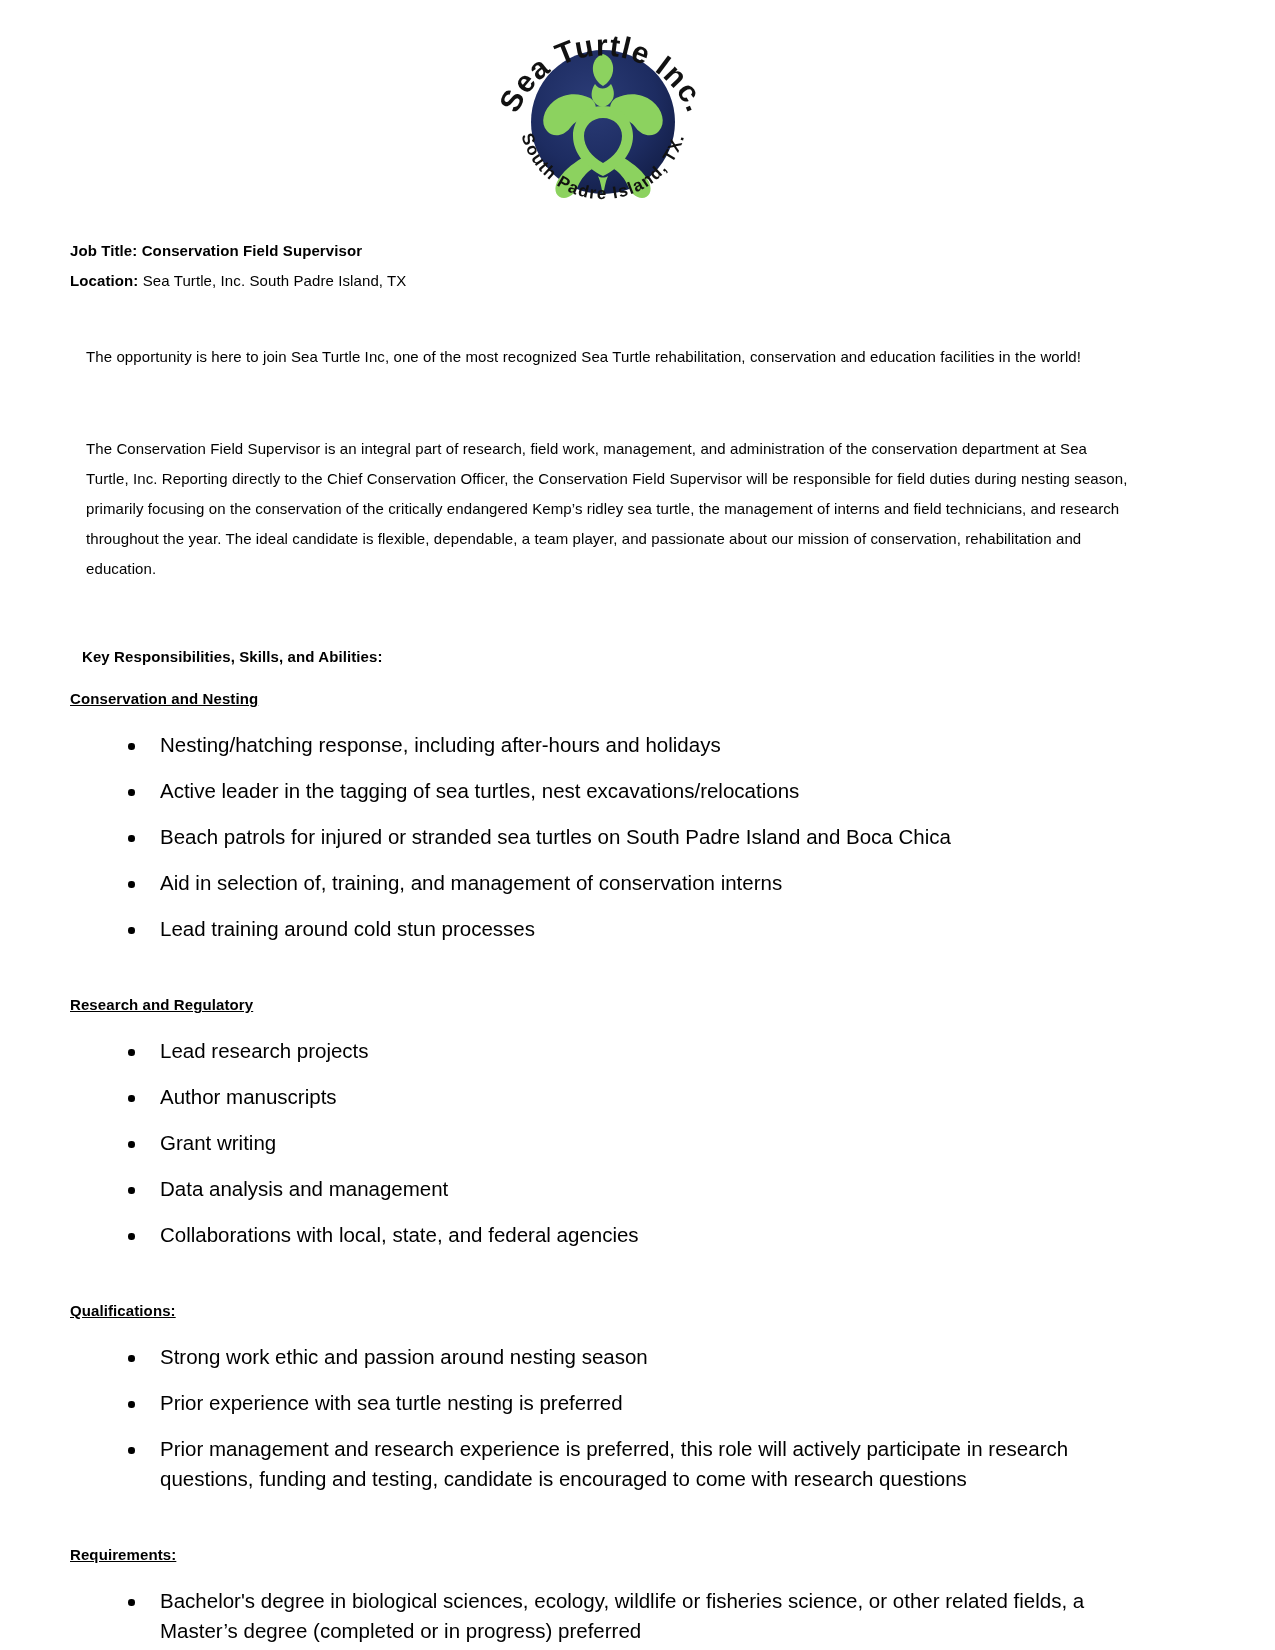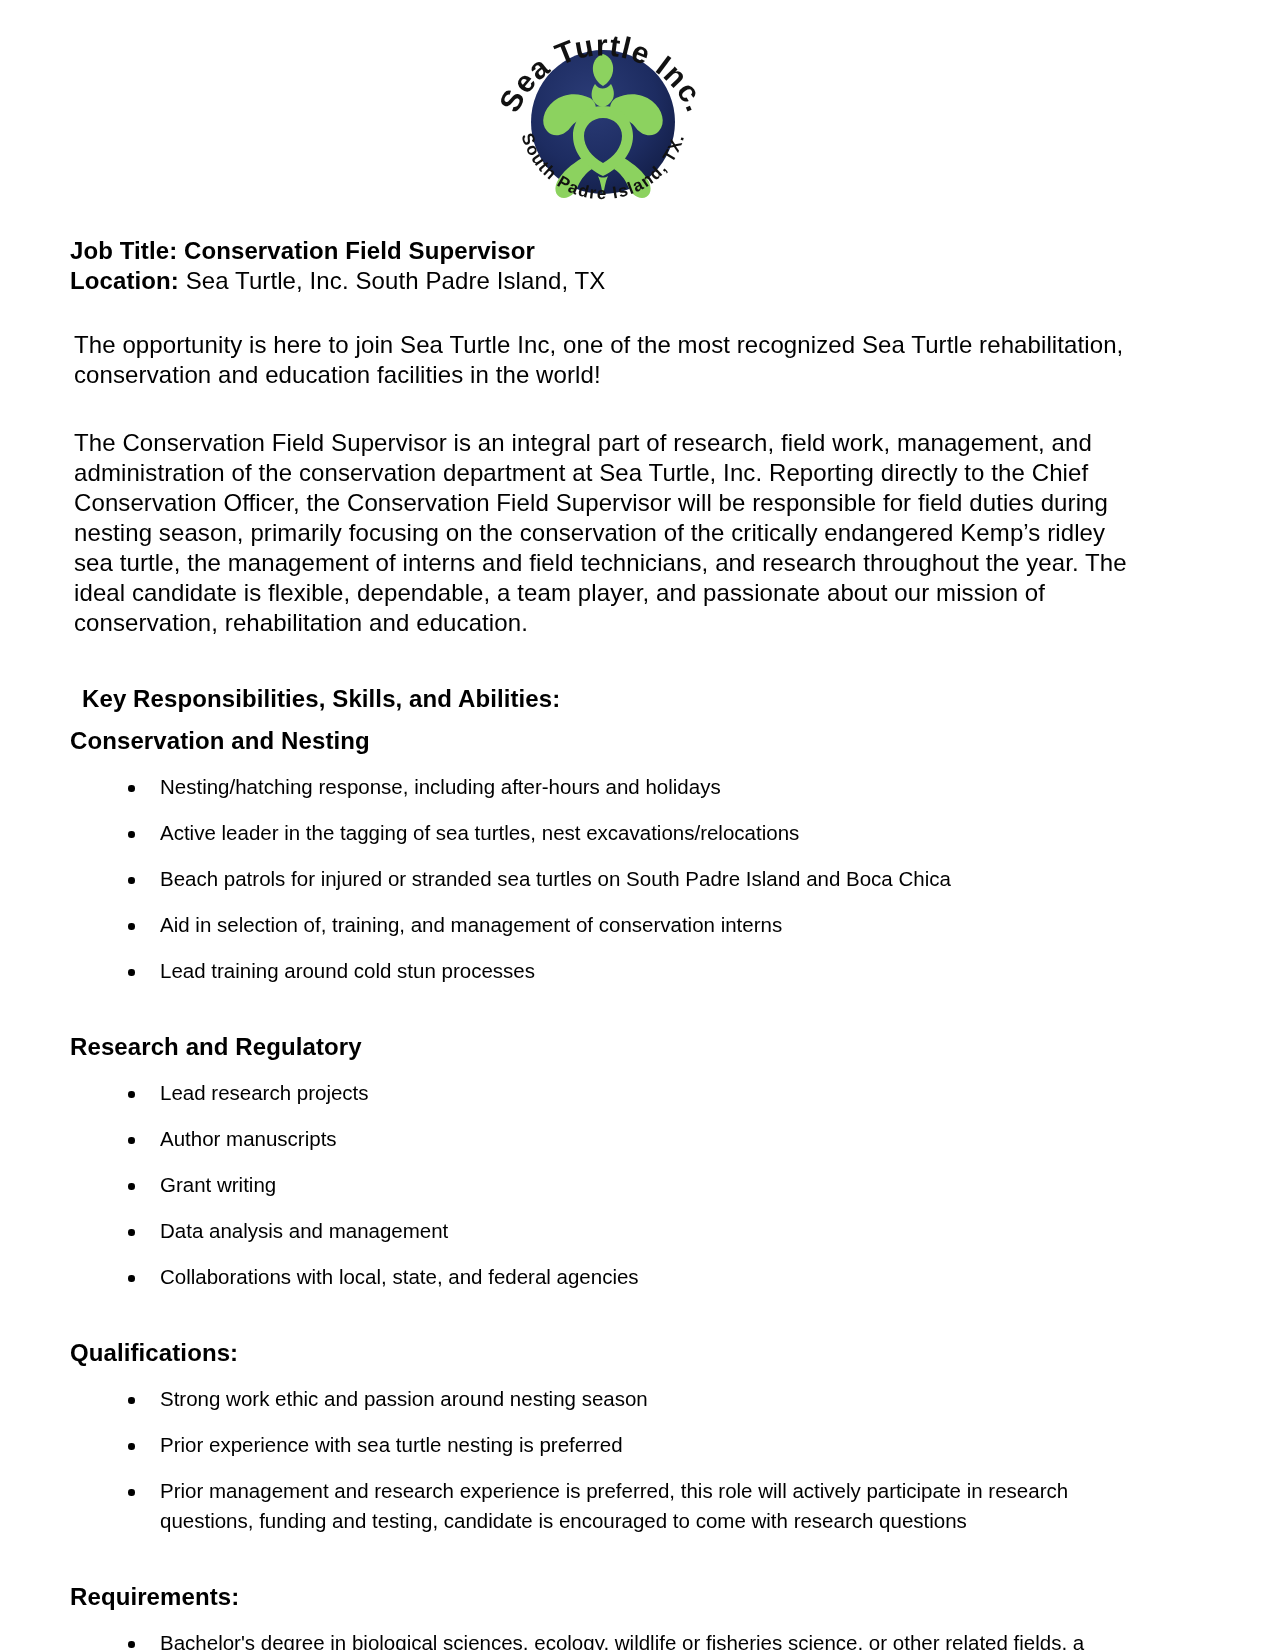--- a/index.html
+++ b/index.html
@@ -45,7 +45,7 @@
   .para,
   .head,
   .subhead {
-    font-size: 24px;
+    font-size: 15px;
     line-height: 30px;
     letter-spacing: 0.1px;
   }

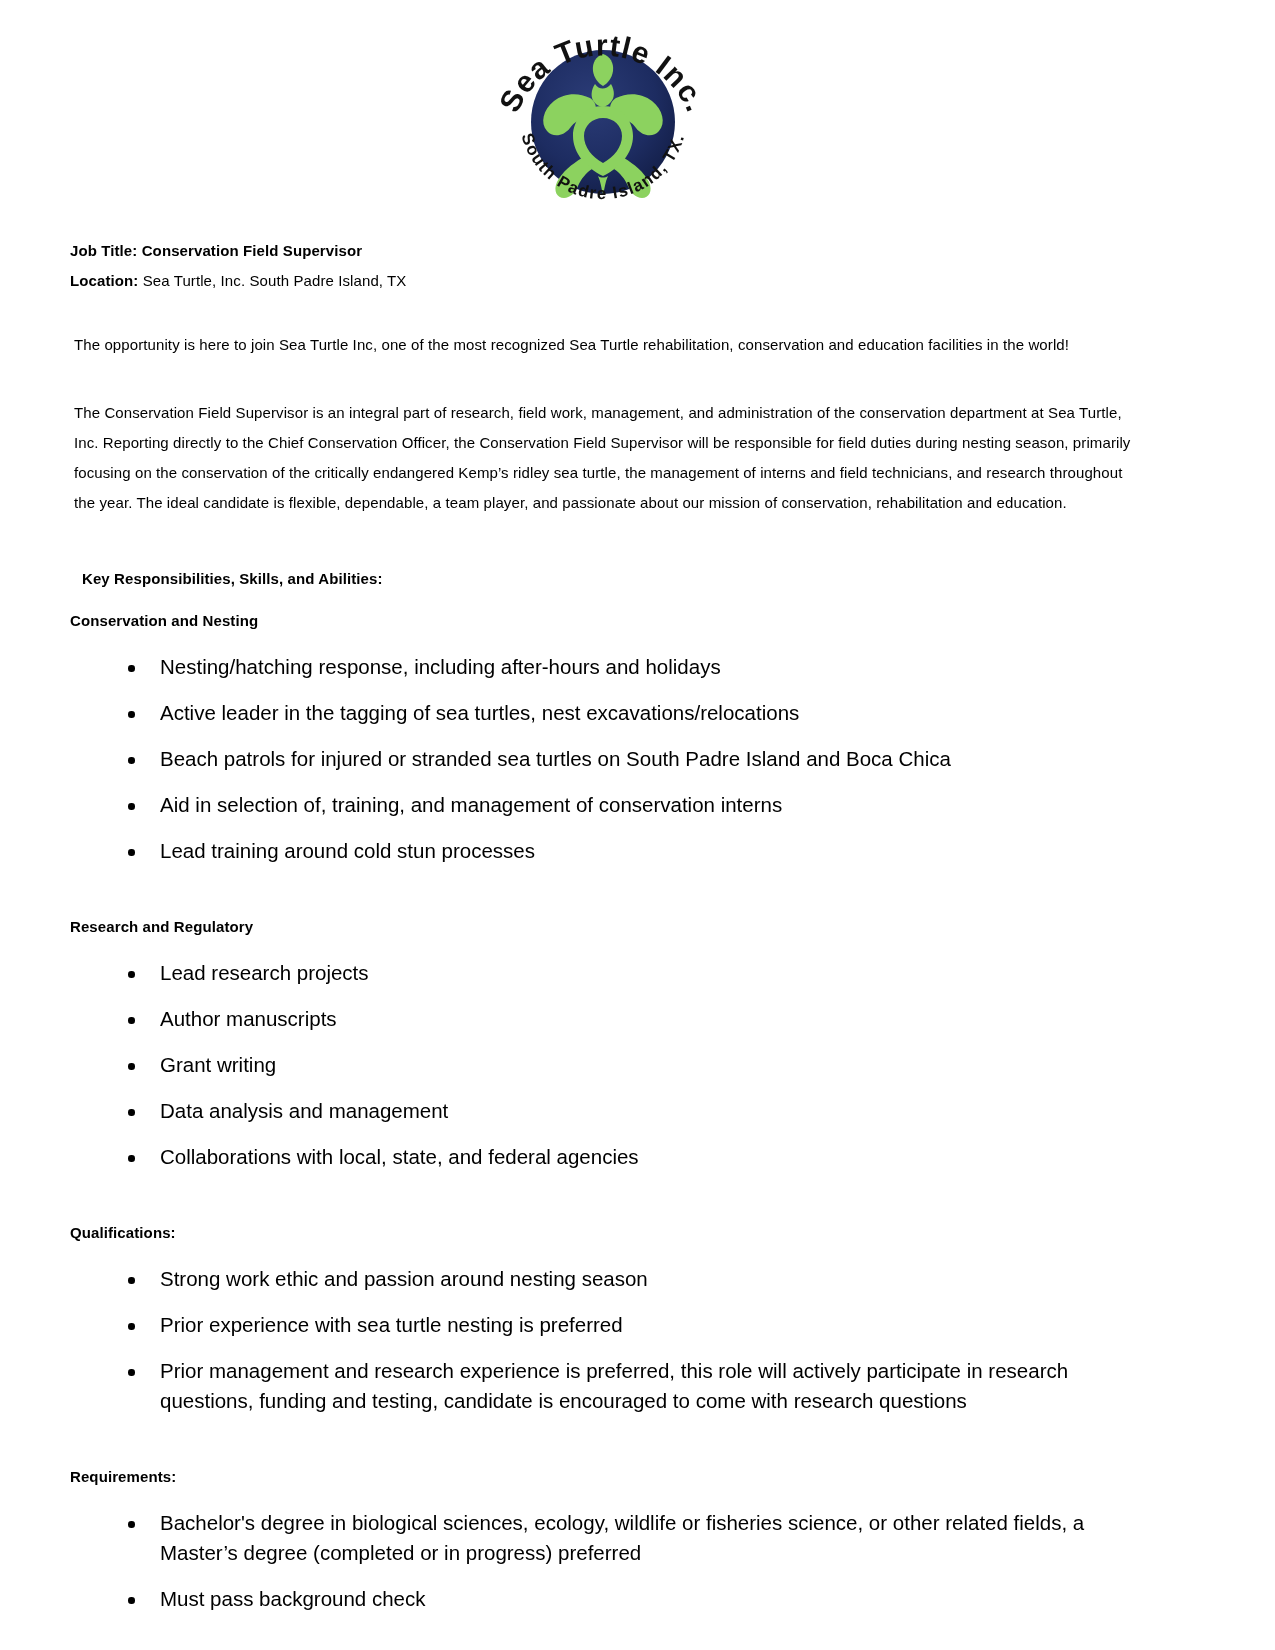--- a/index.html
+++ b/index.html
@@ -54,7 +54,7 @@
   .bold-line { font-weight: bold; }
 
   .para {
-    margin: 4px;
+    margin: 16px;
     text-align: left;
   }
   .gap-sm { height: 30px; }

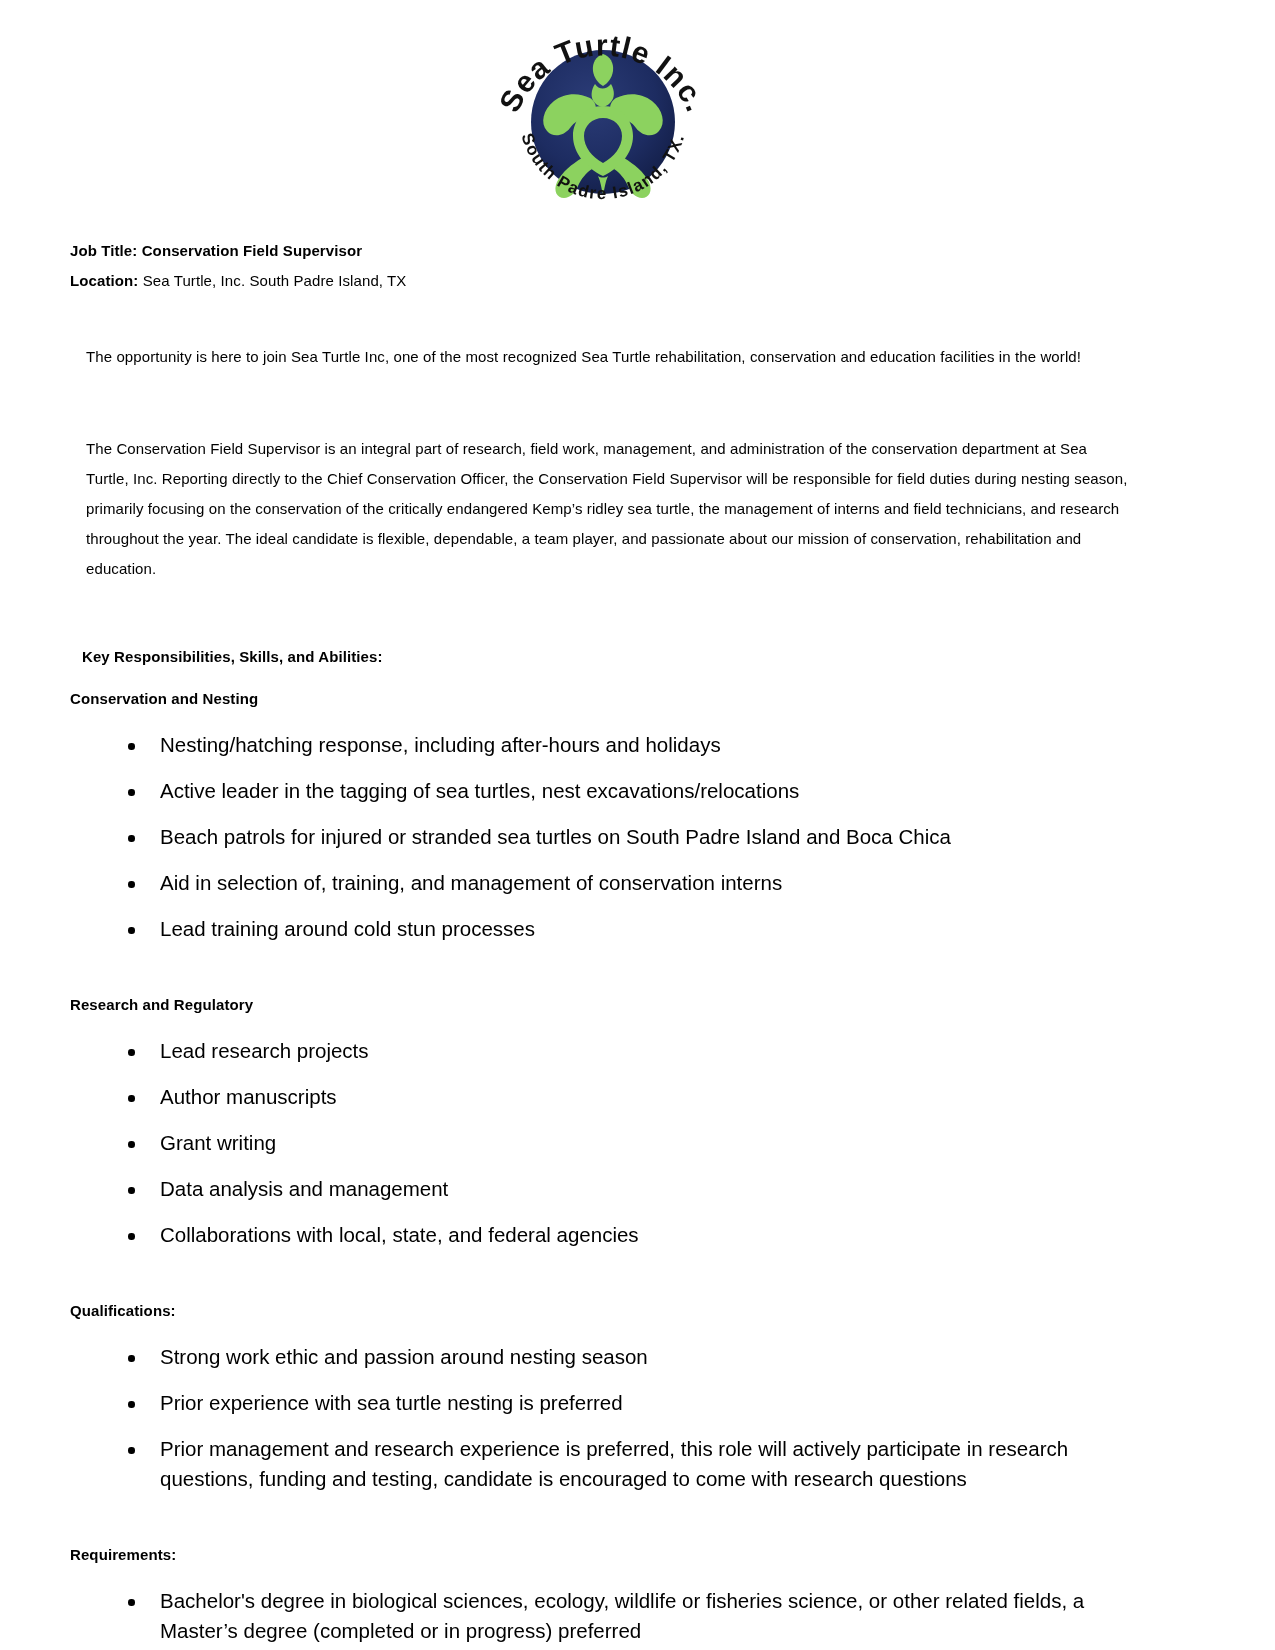--- a/index.html
+++ b/index.html
@@ -67,6 +67,7 @@
   .subhead {
     margin: 0;
     font-weight: bold;
+    text-decoration: underline;
   }
 
   ul.bullets {

